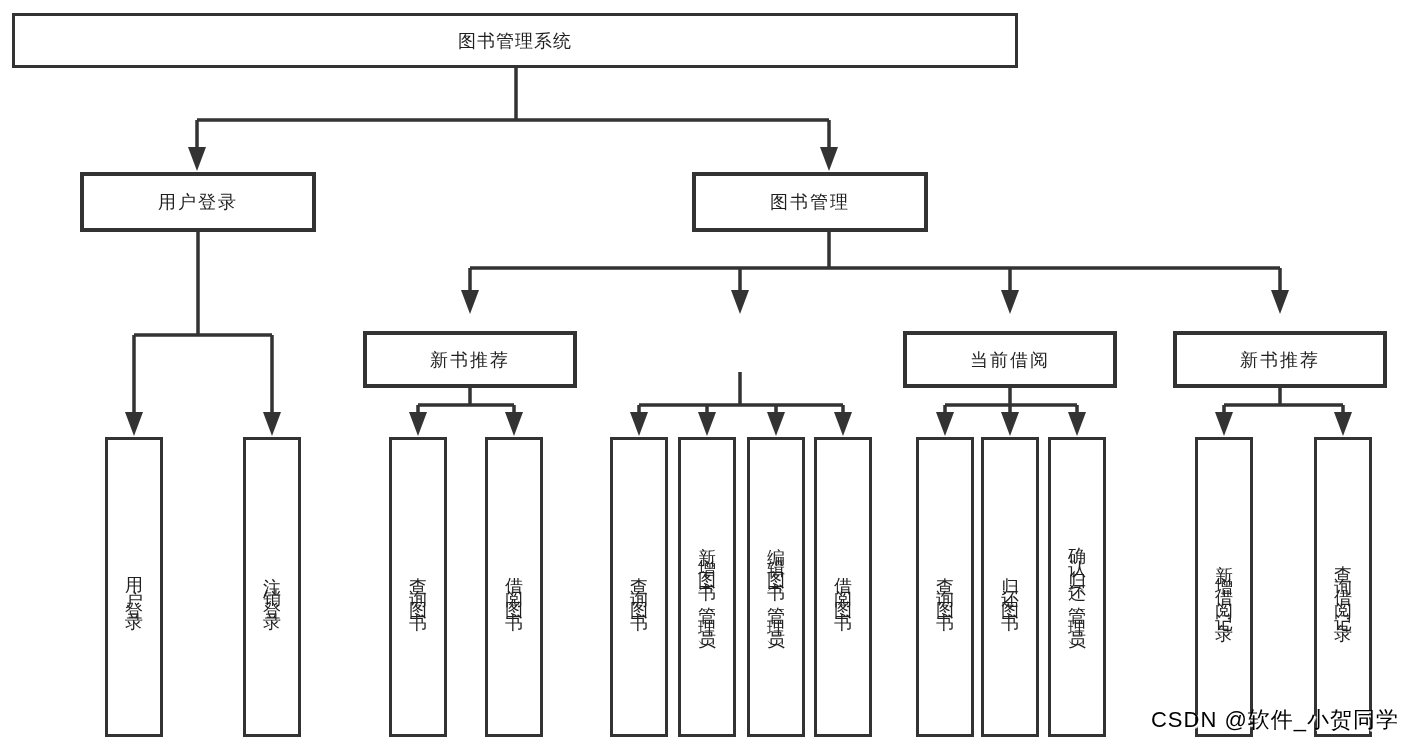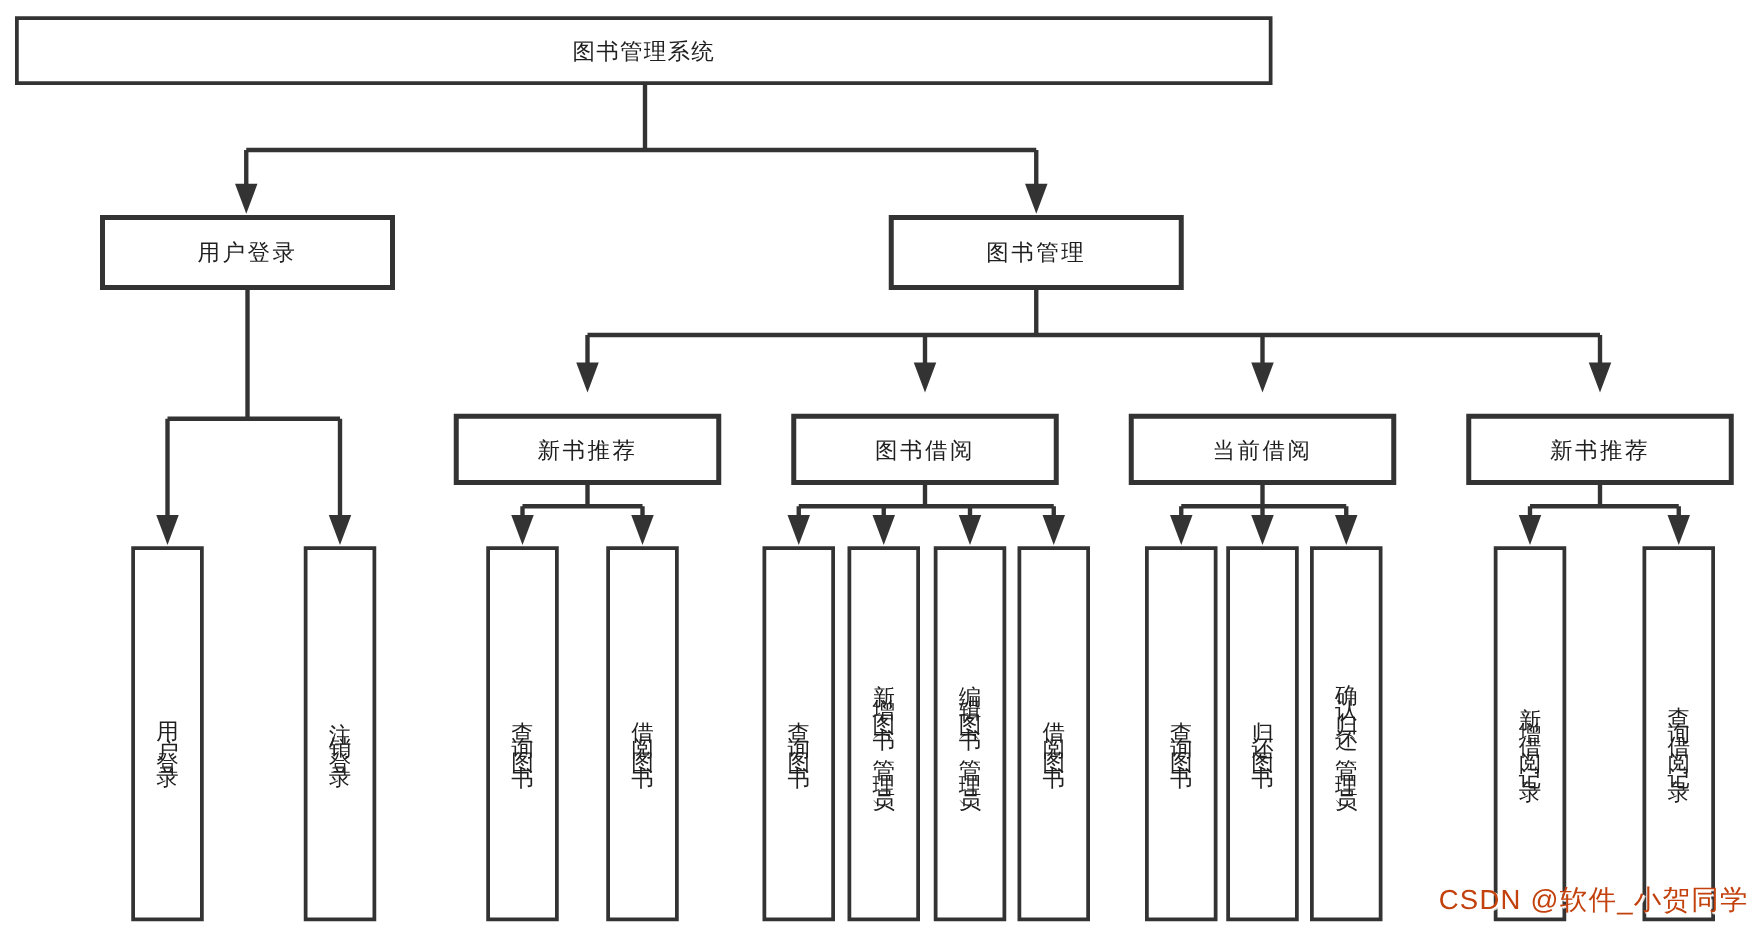--- a/index.html
+++ b/index.html
@@ -37,7 +37,7 @@
   }
   .node.l2 { top: 172px; width: 236px; height: 60px; }
   .node.l2.pos-a { left: 80px; }
-  .node.l2.pos-b { left: 711px; }
+  .node.l2.pos-b { left: 692px; }
   .node.l3 { top: 331px; width: 214px; height: 57px; }
   .node.l3.pos-a { left: 363px; }
   .node.l3.pos-b { left: 633px; }

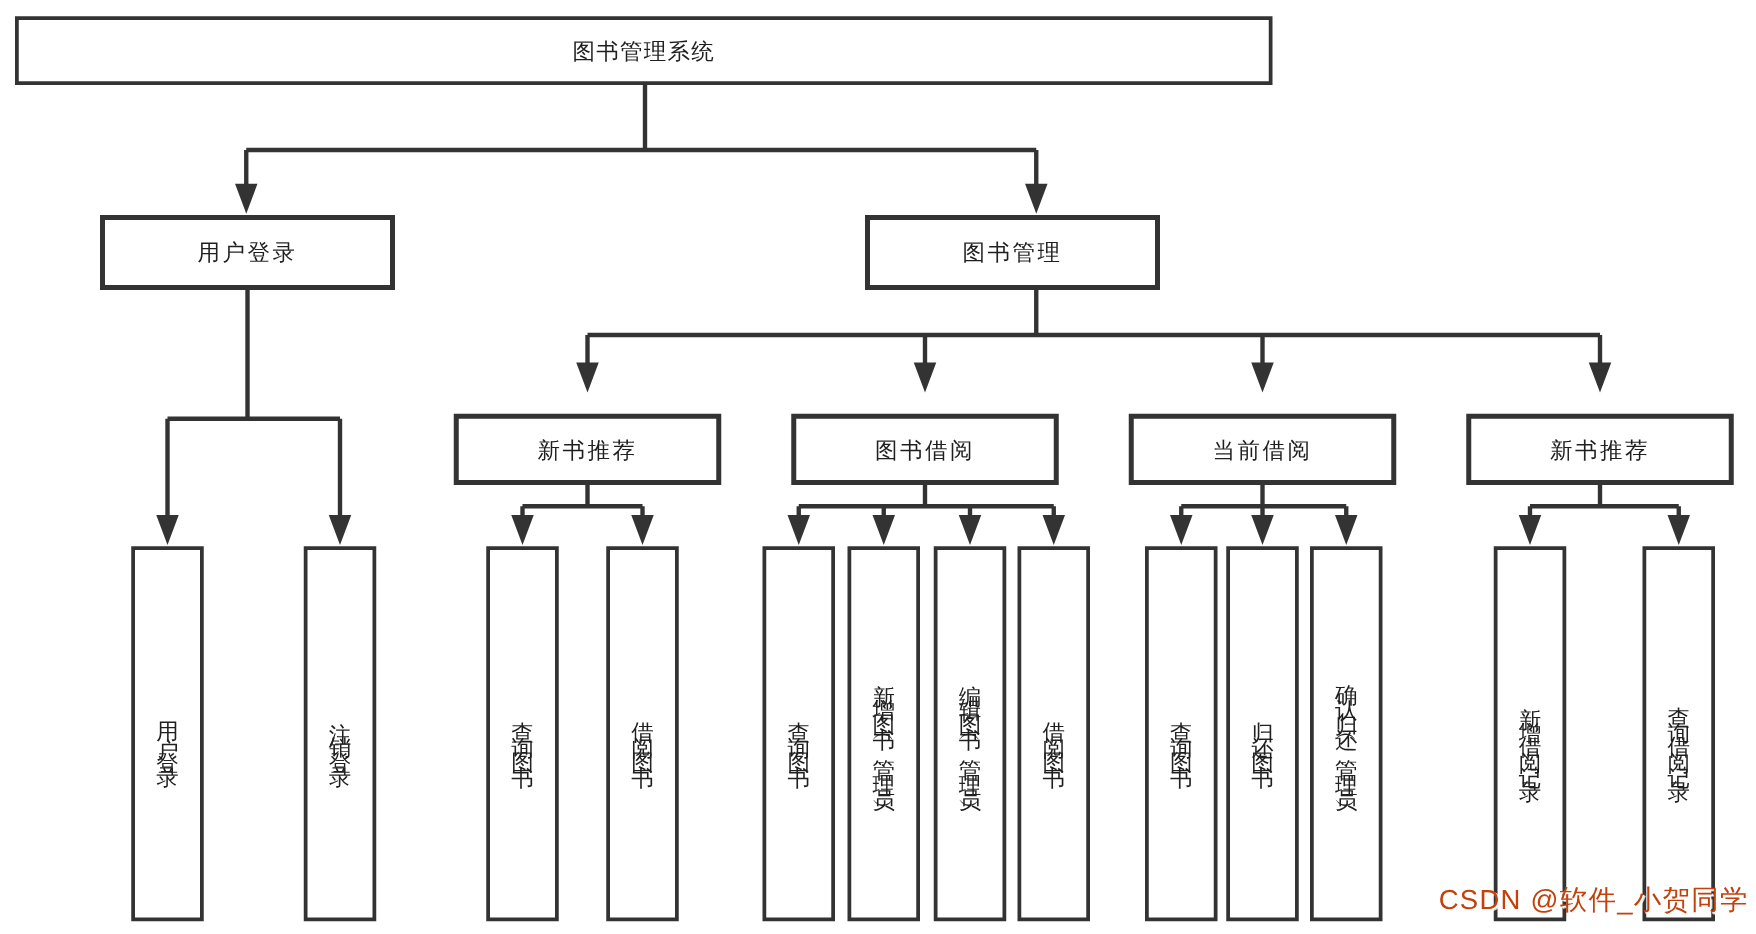--- a/index.html
+++ b/index.html
@@ -124,7 +124,6 @@
   <div class="node l2 pos-b">图书管理</div>
 
   <div class="node l3 pos-a">新书推荐</div>
-  <div class="node l3 pos-b">图书借阅</div>
   <div class="node l3 pos-c">当前借阅</div>
   <div class="node l3 pos-d">新书推荐</div>
 

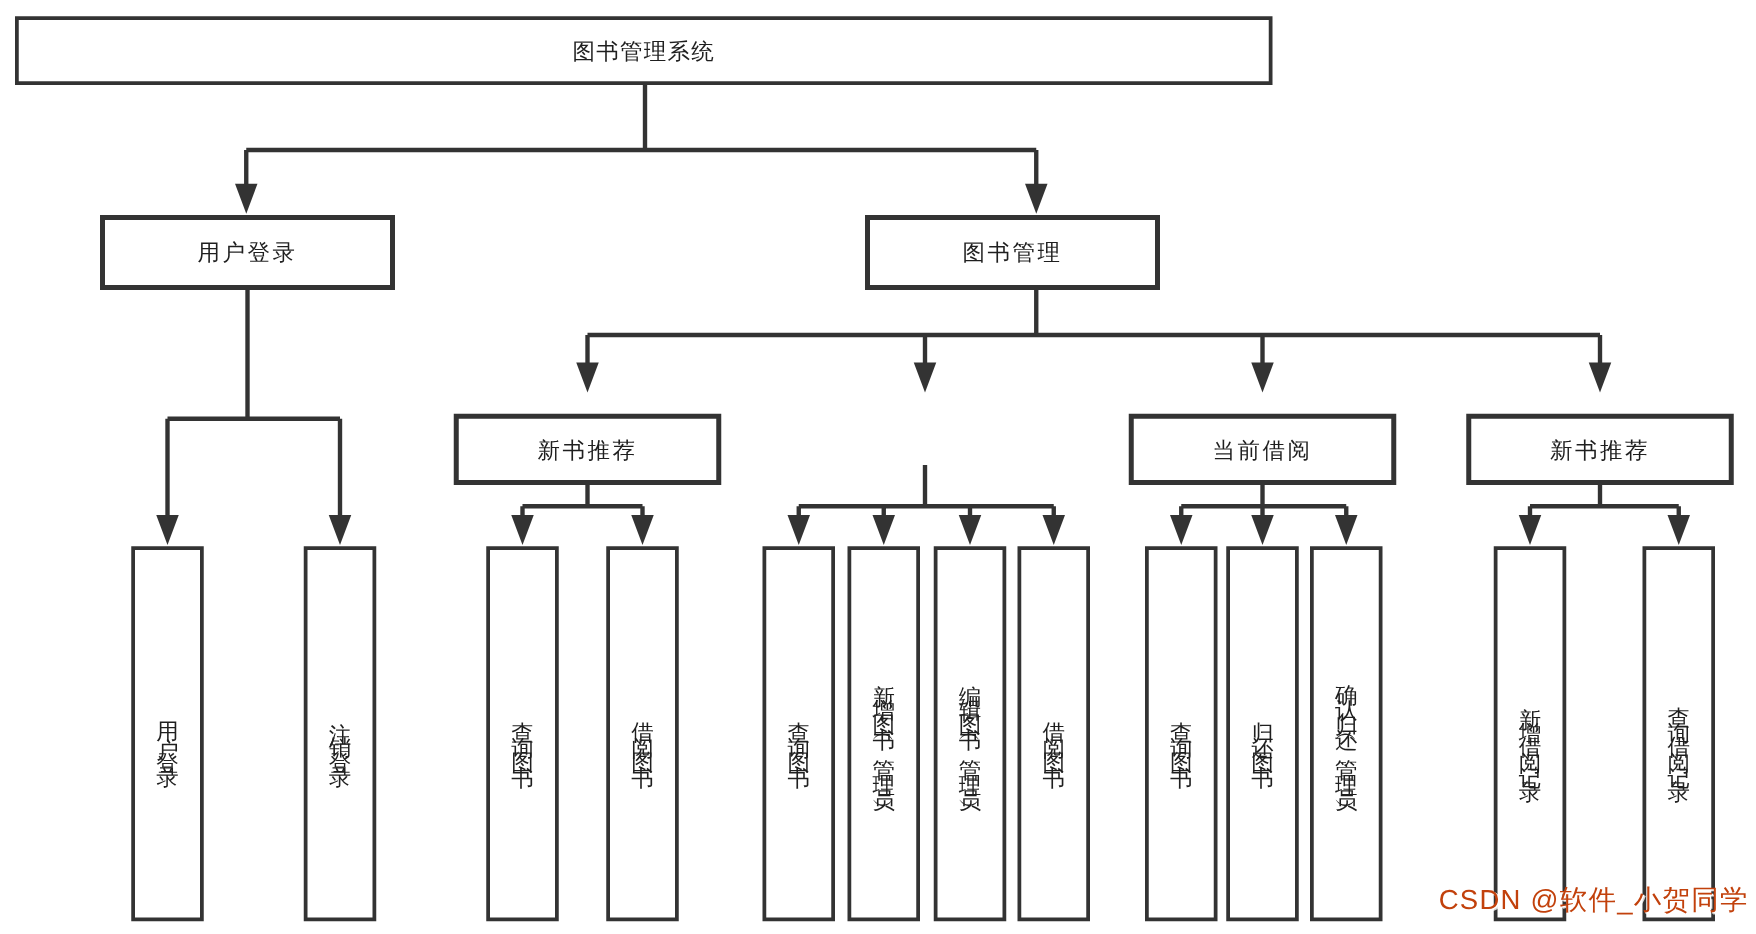--- a/index.html
+++ b/index.html
@@ -67,7 +67,7 @@
     right: 6px;
     bottom: 4px;
     font-size: 22px;
-    color: #c2410c;
+    color: #000000;
     text-shadow: 1px 1px 0 #ffffff, 2px 2px 0 rgba(255,255,255,0.8);
     letter-spacing: 1px;
     z-index: 5;

